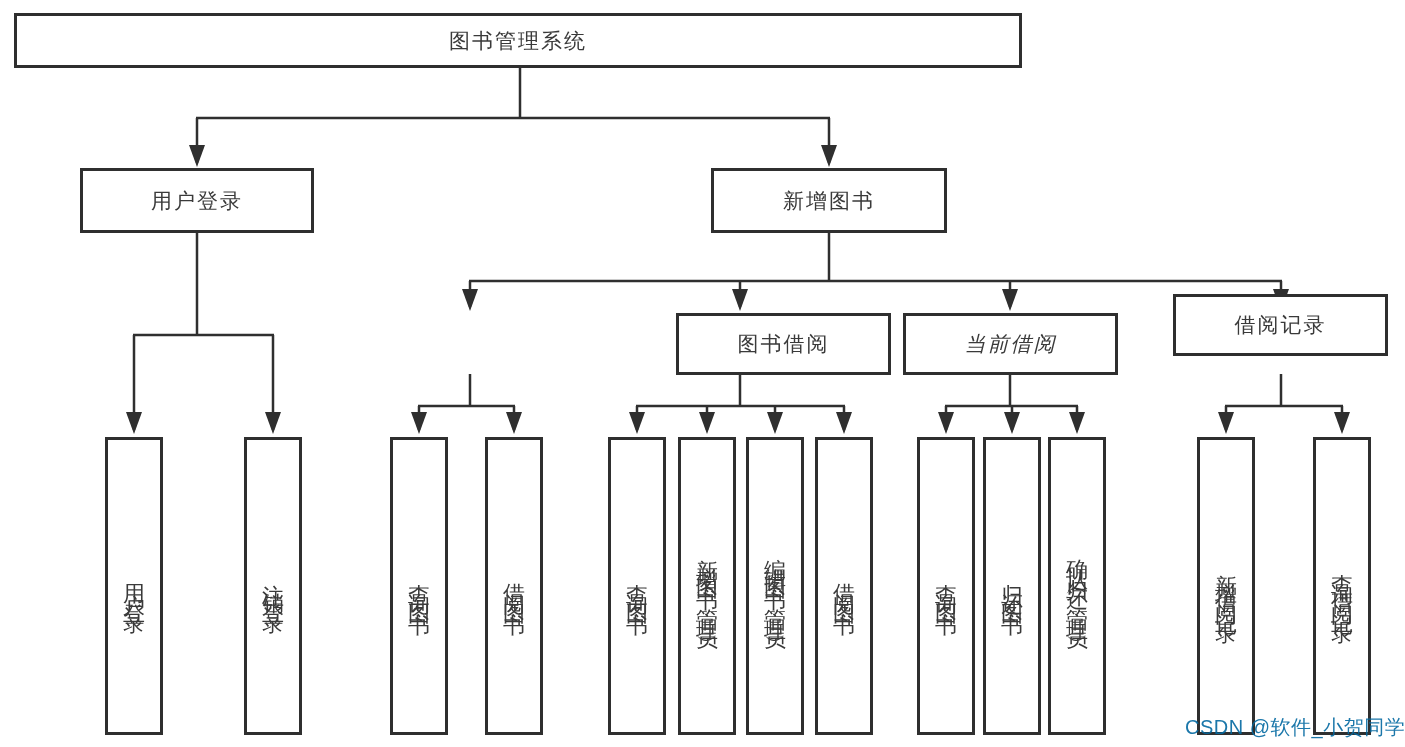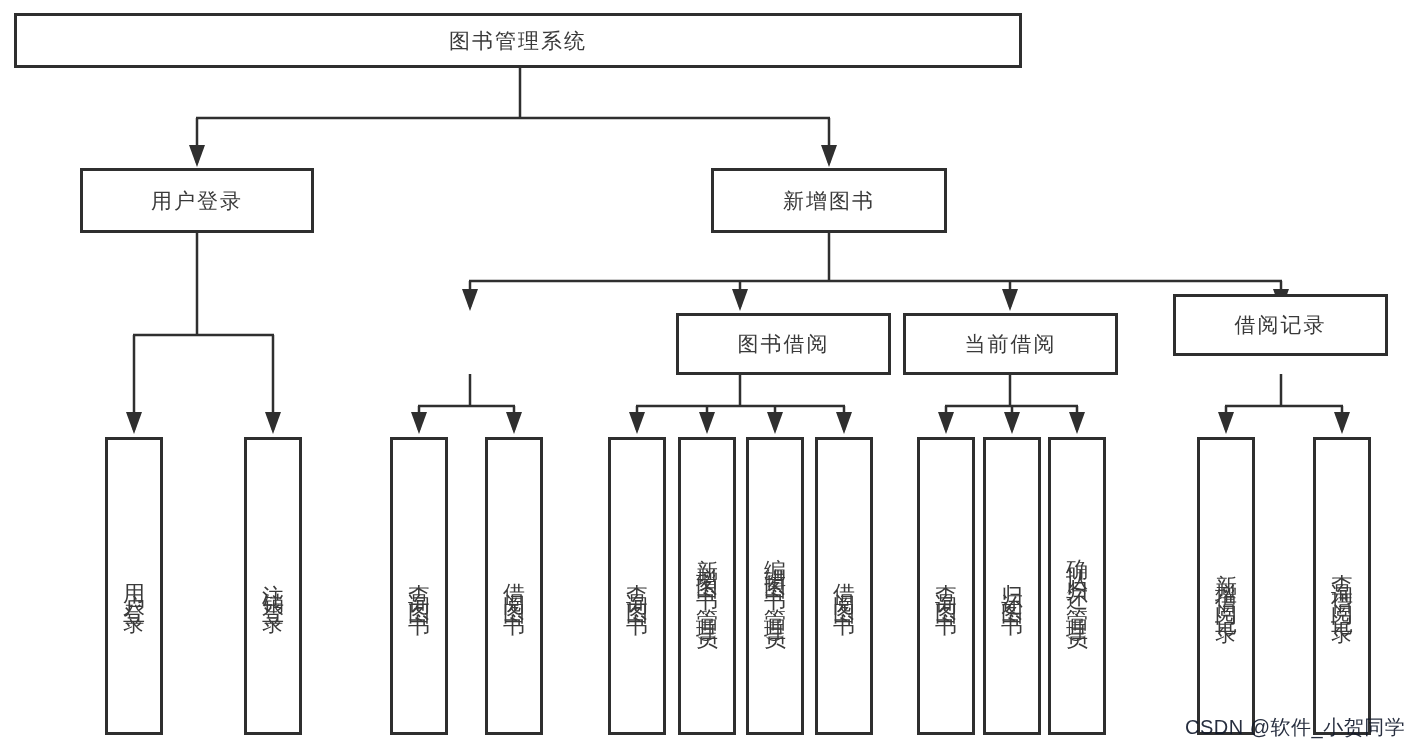--- a/index.html
+++ b/index.html
@@ -134,7 +134,7 @@
   <div class="node h-node" style="left:711px; top:168px; width:236px; height:65px;">新增图书</div>
 
   <div class="node h-node" style="left:632px; top:313px; width:215px; height:62px;margin-left:44px;">图书借阅</div>
-  <div class="node h-node" style="left:903px; top:313px; width:215px; height:62px;">当前借阅</div>
+  <div class="node h-node" style="left:903px; top:313px; width:215px; height:62px;font-style:italic;">当前借阅</div>
   <div class="node h-node" style="left:1173px; top:294px; width:215px; height:62px;">借阅记录</div>
 
   <div class="node leaf-node" style="left:105px; top:437px; width:58px; height:298px;">用户登录</div>

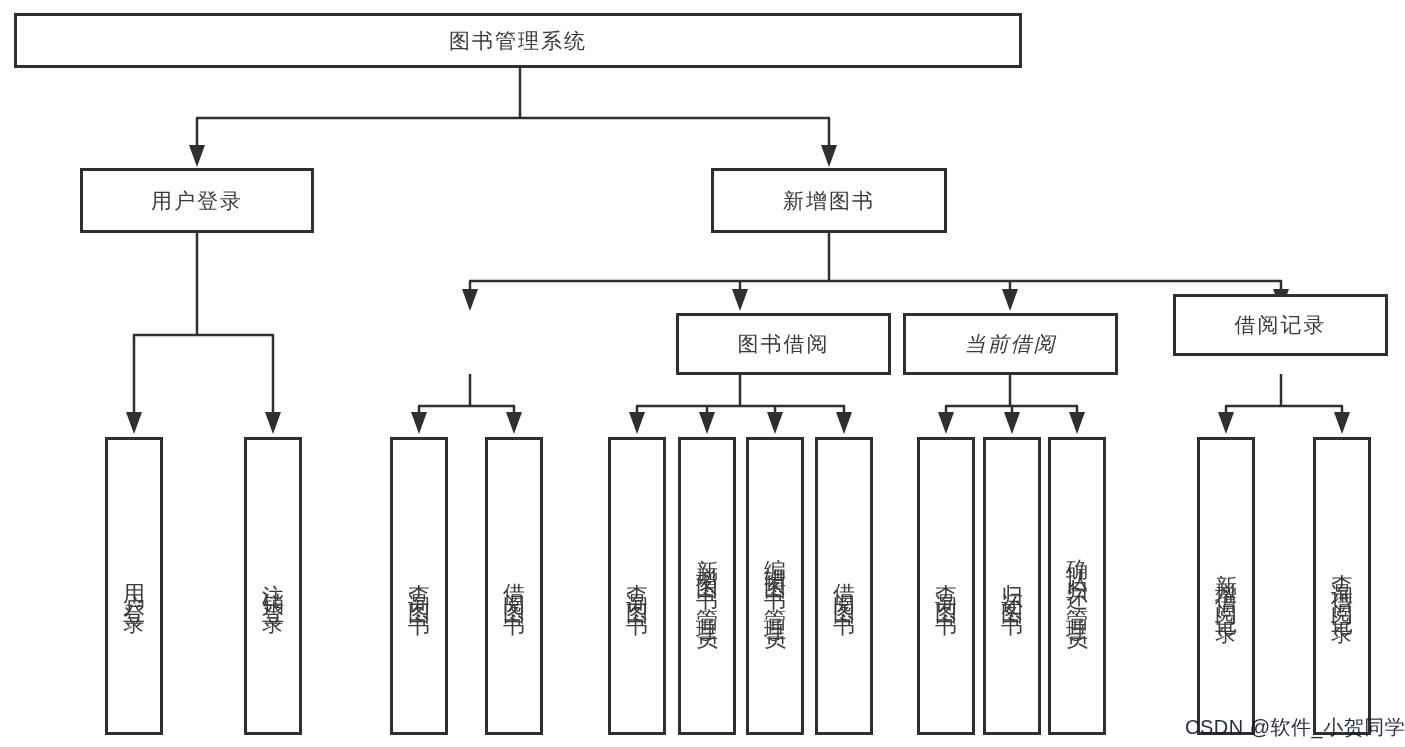--- a/index.html
+++ b/index.html
@@ -54,7 +54,7 @@
     left: 1185px;
     top: 714px;
     font-size: 20px;
-    color: #0f172a;
+    color: #0369a1;
     letter-spacing: 0.5px;
     white-space: nowrap;
     z-index: 4;

